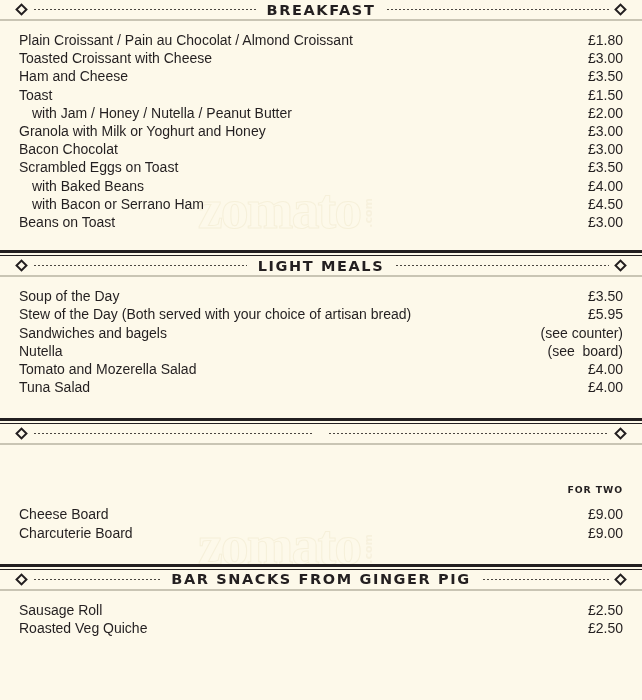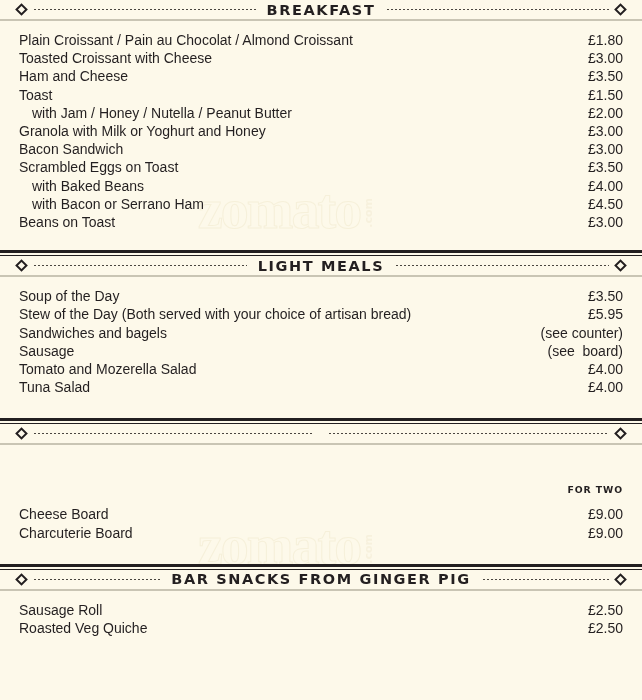--- a/index.html
+++ b/index.html
@@ -210,7 +210,7 @@
         <span class="item-price">£3.00</span>
       </div>
       <div class="item-row">
-        <span class="item-name">Bacon Sandwich</span>
+        <span class="item-name">Bacon Chocolat</span>
         <span class="item-price">£3.00</span>
       </div>
       <div class="item-row">

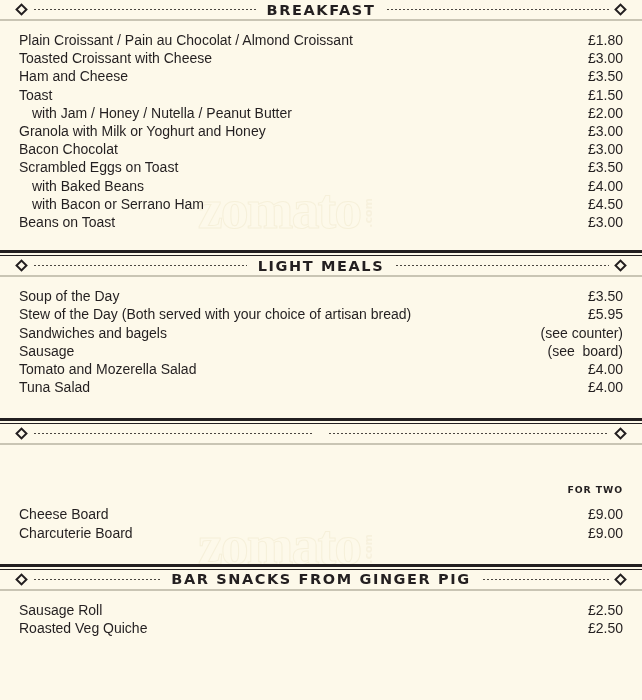--- a/index.html
+++ b/index.html
@@ -257,7 +257,7 @@
         <span class="item-price">(see counter)</span>
       </div>
       <div class="item-row">
-        <span class="item-name">Sausage</span>
+        <span class="item-name">Nutella</span>
         <span class="item-price">(see  board)</span>
       </div>
       <div class="item-row">

